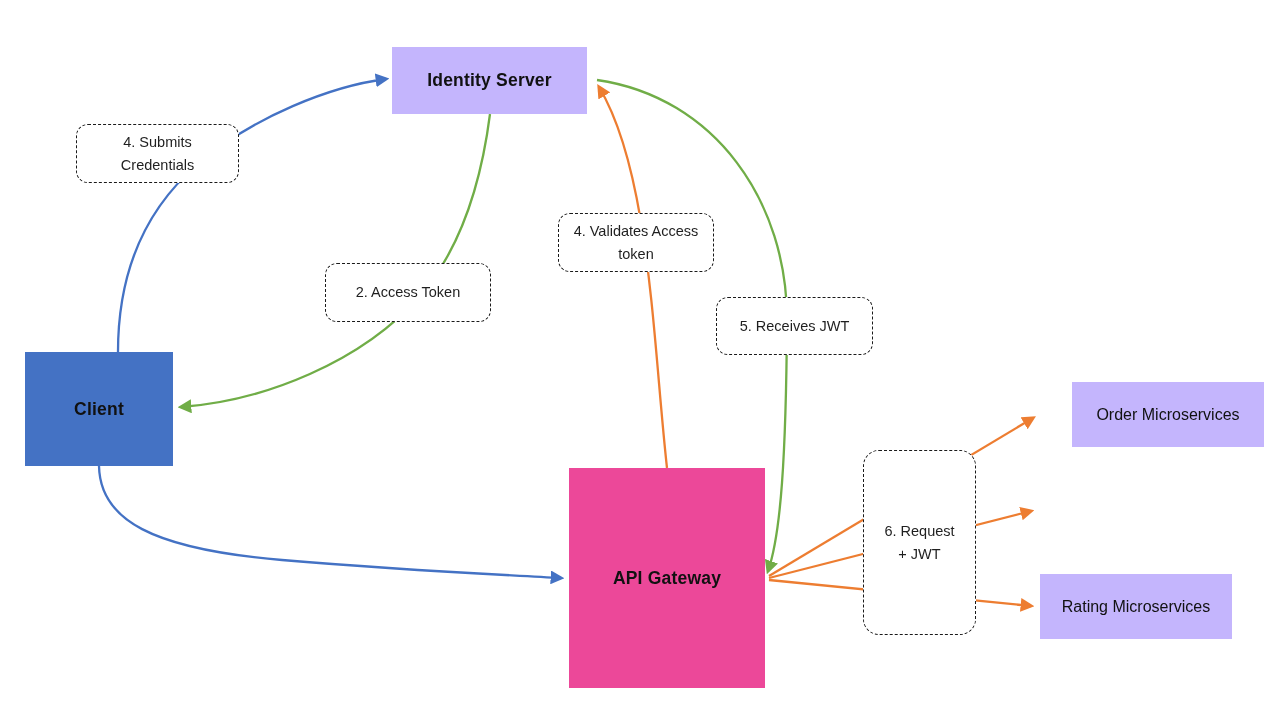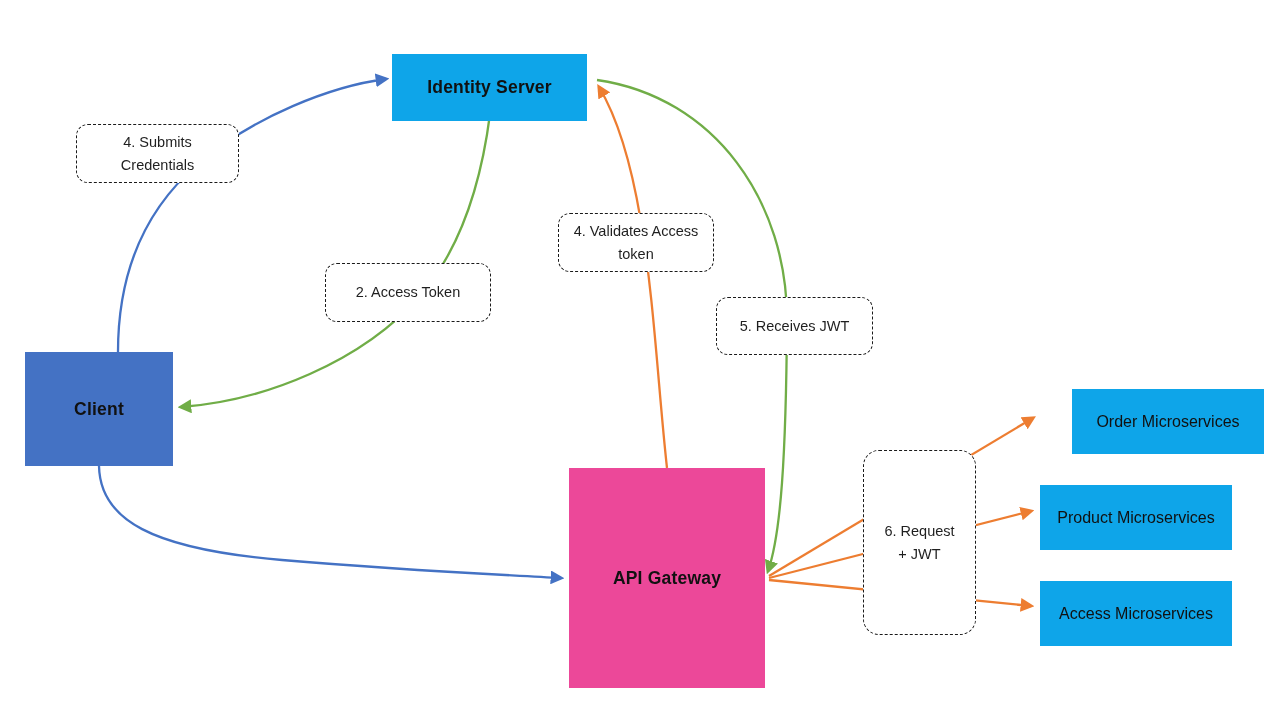--- a/index.html
+++ b/index.html
@@ -58,7 +58,7 @@
     color: #111111;
     box-sizing: border-box;
   }
-  .node.green  { background: #0ea5e9; margin-top: 7px; }
+  .node.green  { background: #c4b5fd; }
   .node.blue   { background: #4472C4; }
   .node.orange { background: #ec4899; }
   .node .main-label {

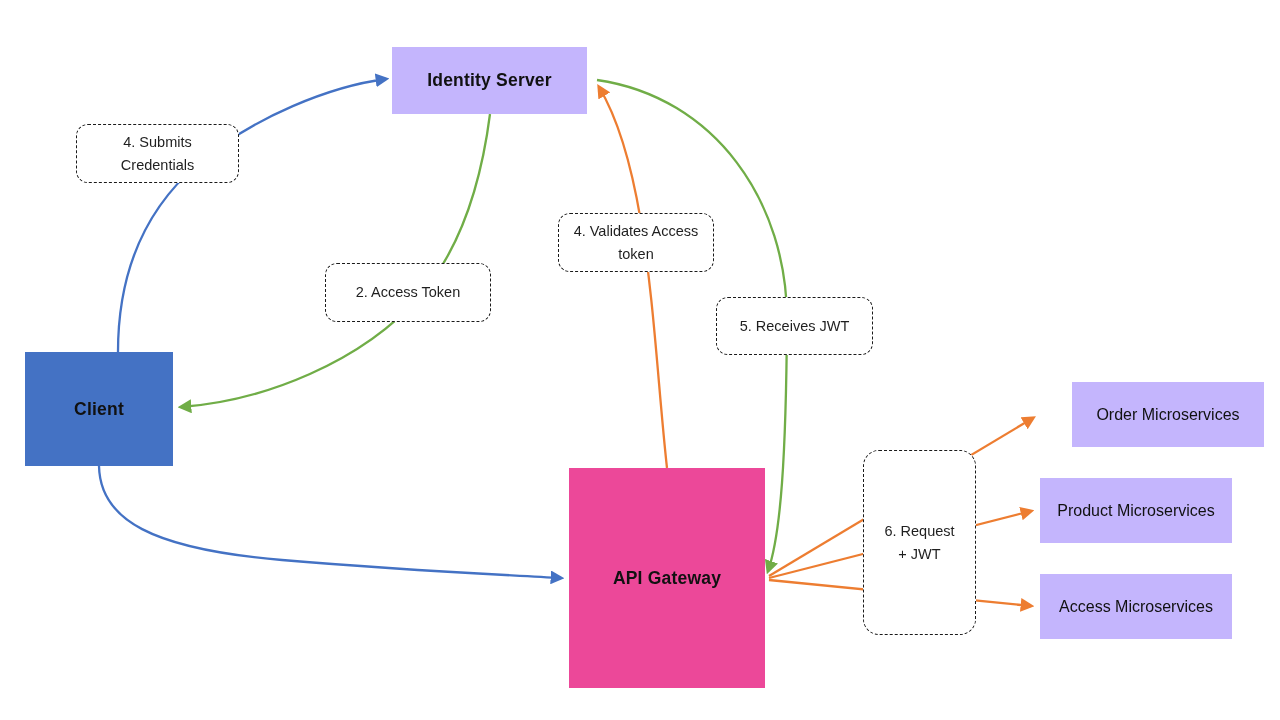--- a/index.html
+++ b/index.html
@@ -136,9 +136,6 @@
     <span class="svc-label">Order Microservices</span>
   </div>
 
-  <div class="node green" style="left:1040px; top:478px; width:192px; height:65px;">
-    <span class="svc-label">Product Microservices</span>
-  </div>
 
   <div class="node green" style="left:1040px; top:574px; width:192px; height:65px;">
     <span class="svc-label">Access Microservices</span>

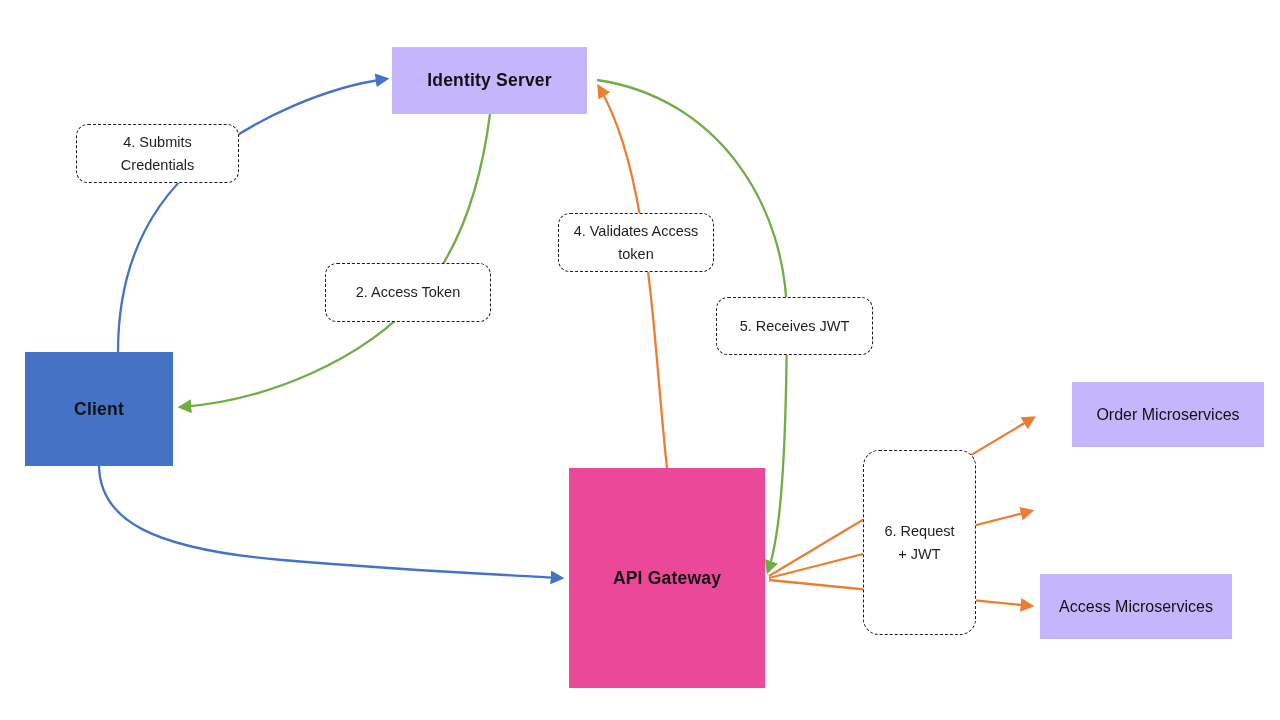--- a/index.html
+++ b/index.html
@@ -138,7 +138,7 @@
 
 
   <div class="node green" style="left:1040px; top:574px; width:192px; height:65px;">
-    <span class="svc-label">Access Microservices</span>
+    <span class="svc-label">Rating Microservices</span>
   </div>
 
 </div>

